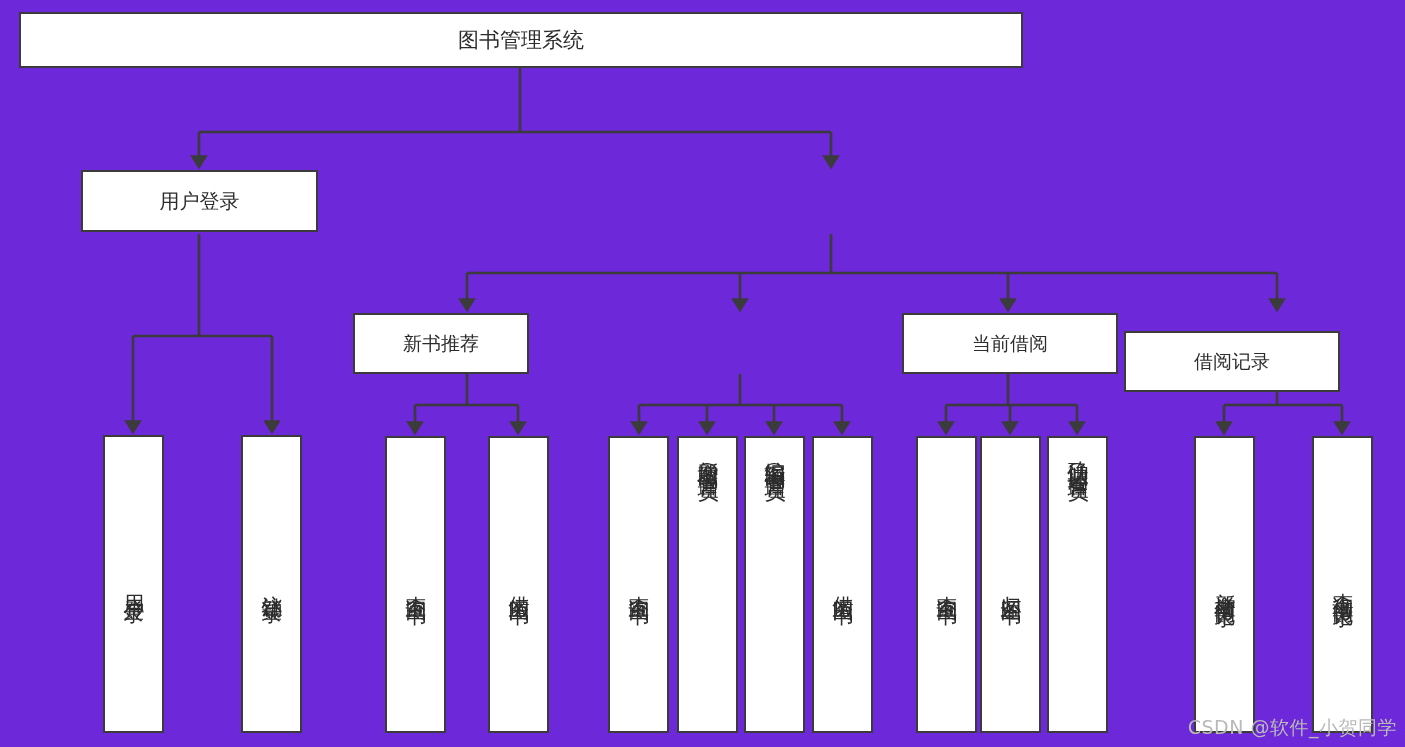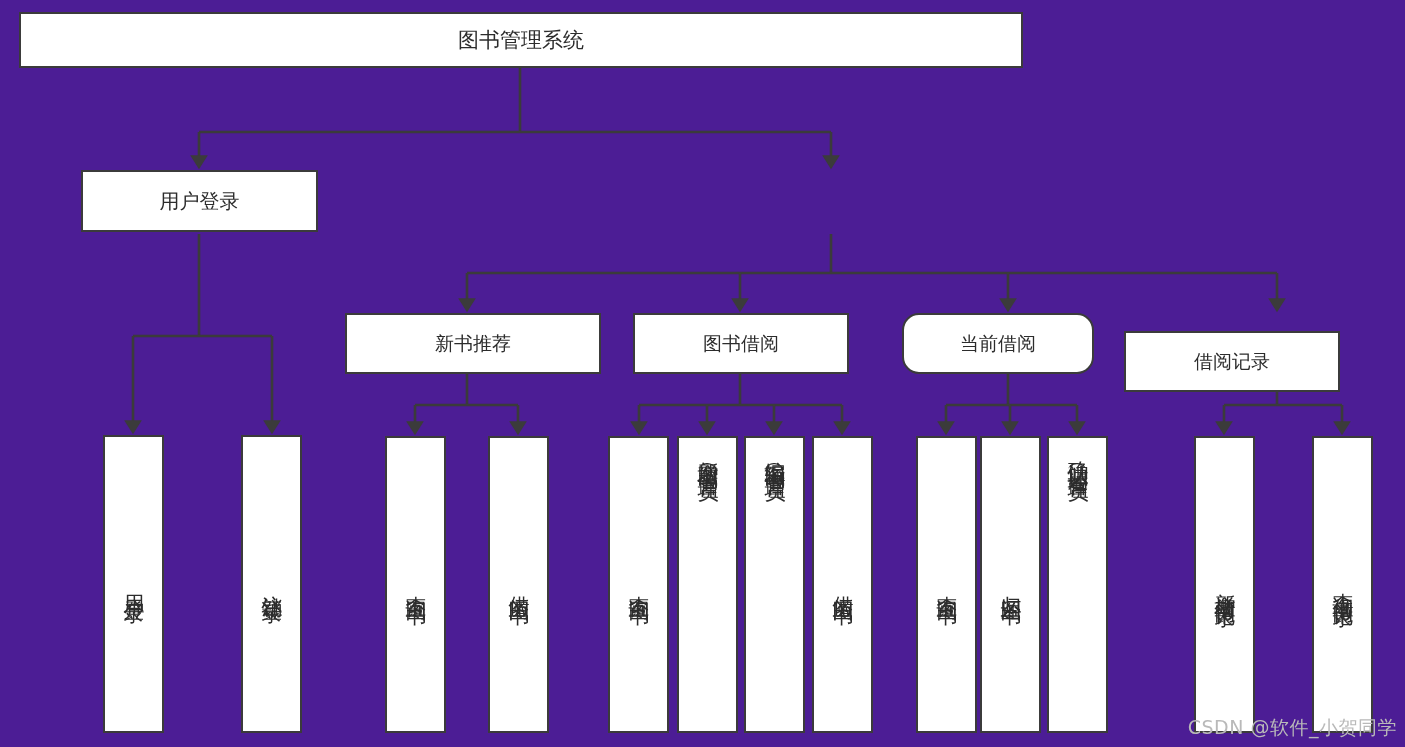--- a/index.html
+++ b/index.html
@@ -15,7 +15,7 @@
     position: relative;
     width: 1405px;
     height: 747px;
-    background: #4c1d95;
+    background: #6d28d9;
     overflow: hidden;
   }
   #edges-layer {

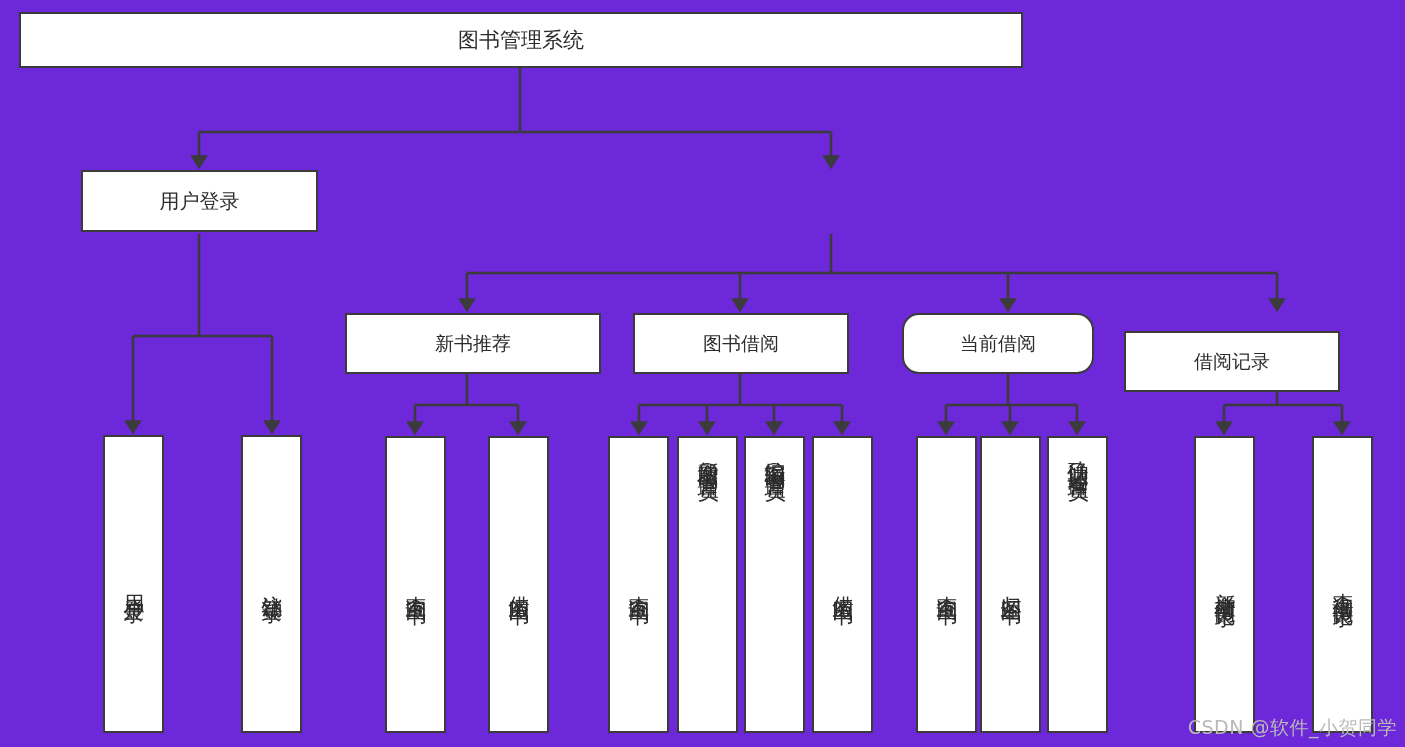--- a/index.html
+++ b/index.html
@@ -142,7 +142,7 @@
   </div>
 
 
-  <div class="node level-3" style="left:345px; top:313px; width:256px; height:61px;">
+  <div class="node level-3" style="left:353px; top:313px; width:176px; height:61px;">
     <span class="node-label">新书推荐</span>
   </div>
 

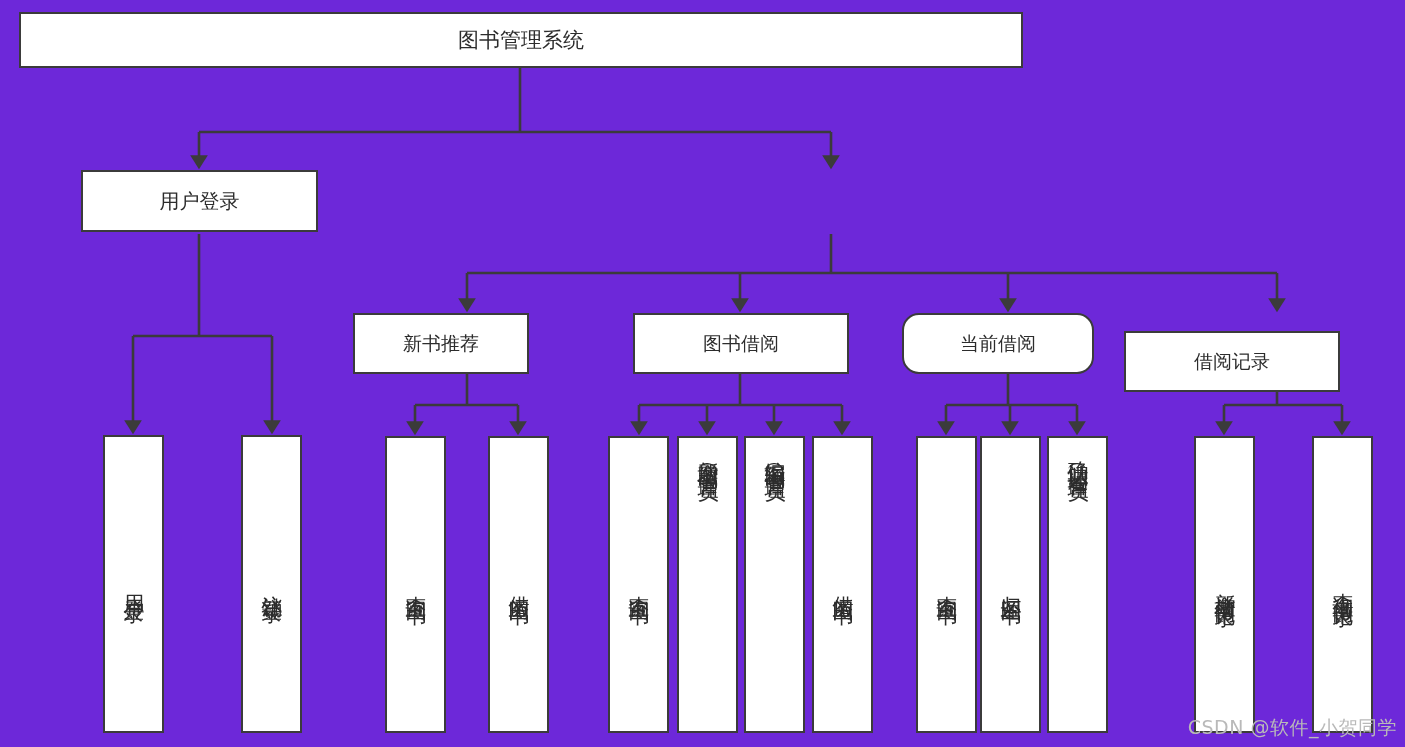--- a/index.html
+++ b/index.html
@@ -146,9 +146,6 @@
     <span class="node-label">新书推荐</span>
   </div>
 
-  <div class="node level-3" style="left:633px; top:313px; width:216px; height:61px;">
-    <span class="node-label">图书借阅</span>
-  </div>
 
   <div class="node level-3" style="left:902px; top:313px; width:192px; height:61px;border-radius:17px;">
     <span class="node-label">当前借阅</span>

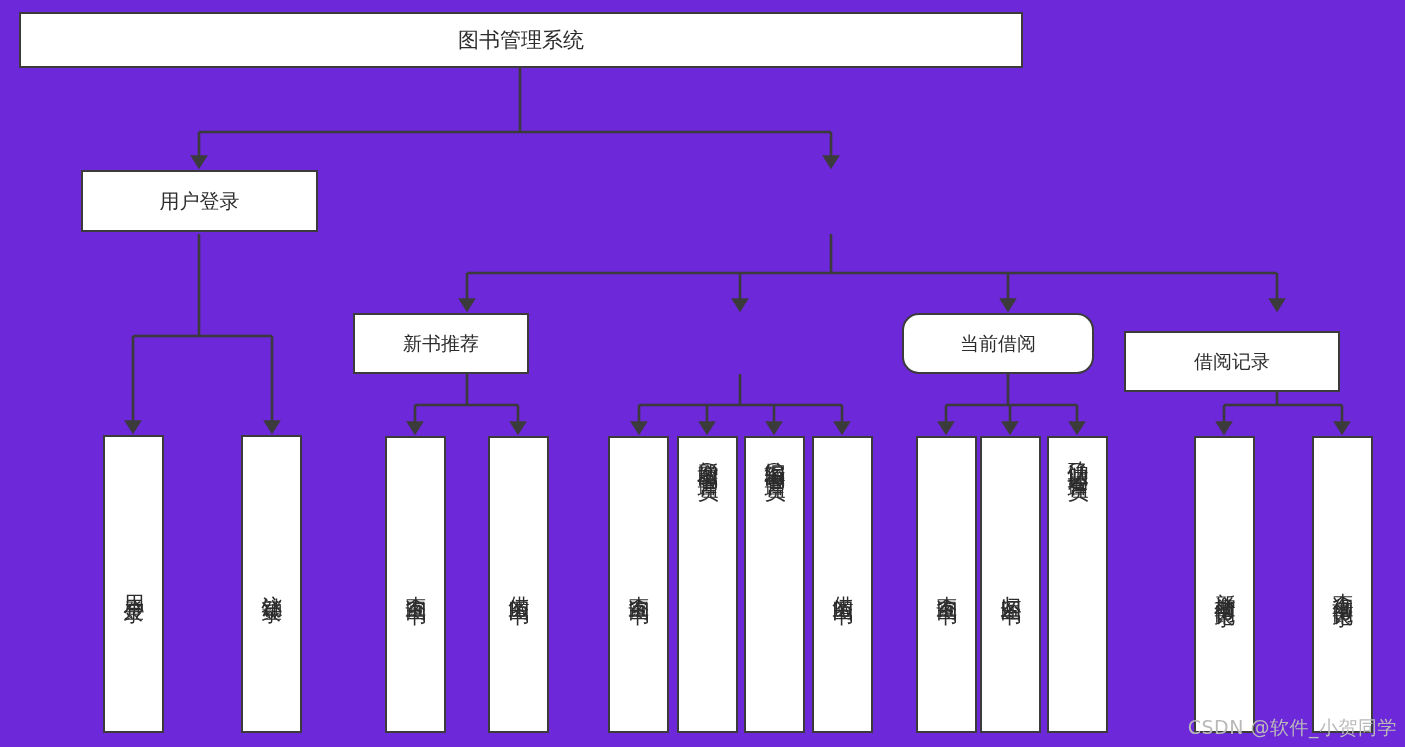--- a/index.html
+++ b/index.html
@@ -147,7 +147,7 @@
   </div>
 
 
-  <div class="node level-3" style="left:902px; top:313px; width:192px; height:61px;border-radius:17px;">
+  <div class="node level-3" style="left:902px; top:313px; width:216px; height:61px;">
     <span class="node-label">当前借阅</span>
   </div>
 

